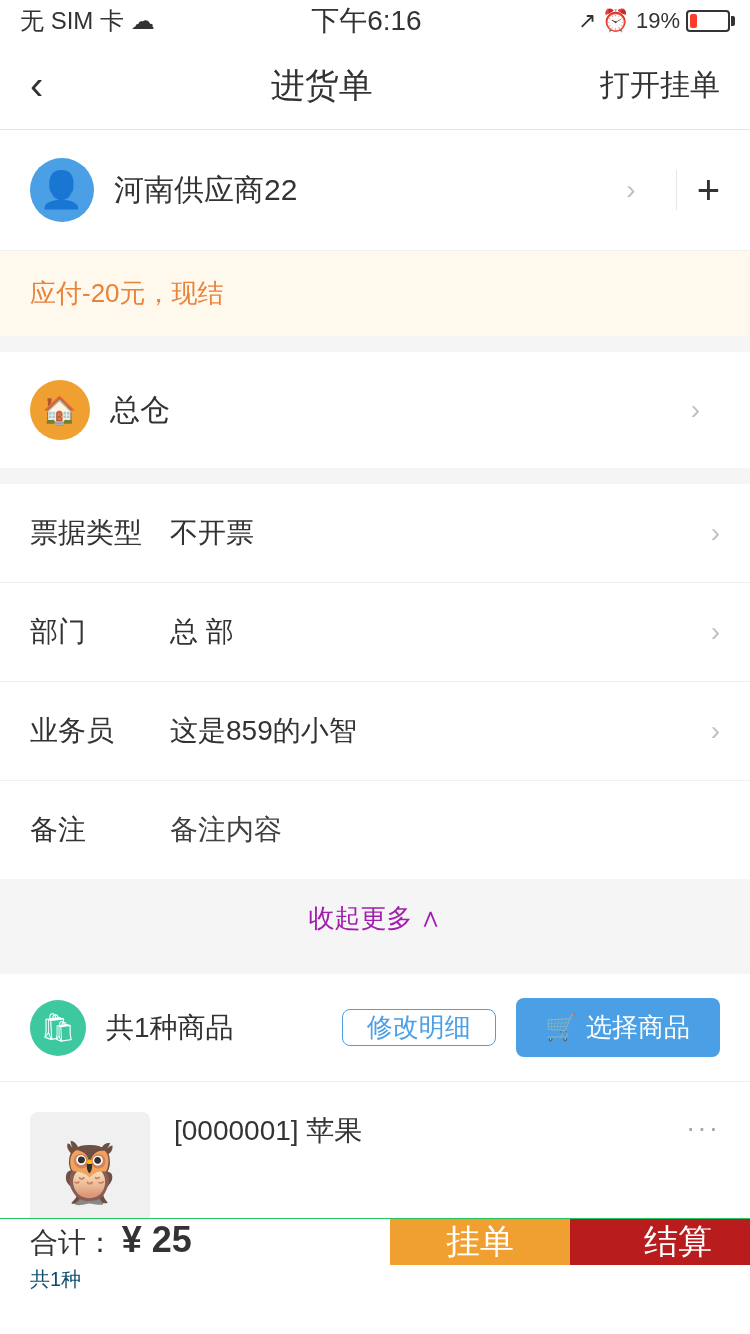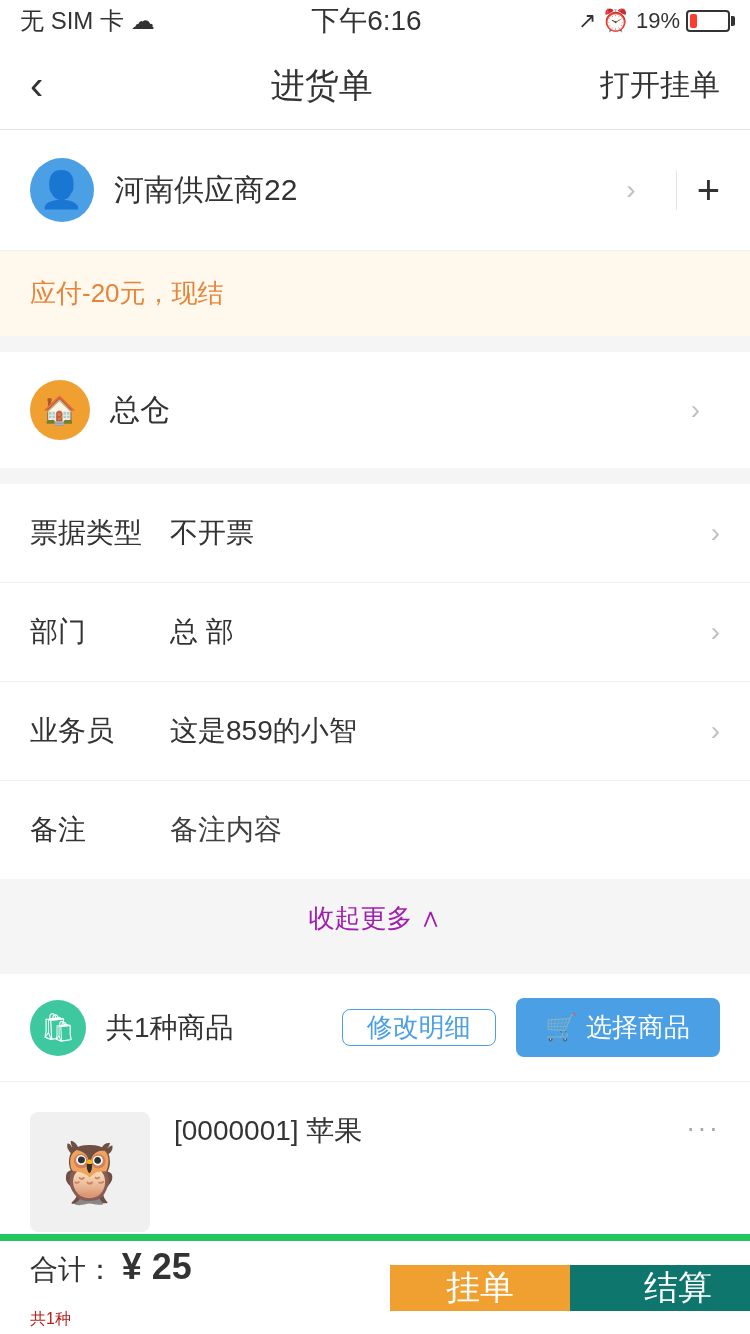--- a/index.html
+++ b/index.html
@@ -187,11 +187,11 @@
       bottom: 0;
       left: 0;
       width: 750px;
-      height: 100px;
-      display: flex;
-      align-items: center;
-      background: #fff;
-      border-top: 7px solid #22c55e;
+      height: 116px;
+      display: flex;
+      align-items: flex-start;
+      background: #fff;
+      border-top: 1px solid #22c55e;
     }
     .total-section {
       flex: 1;

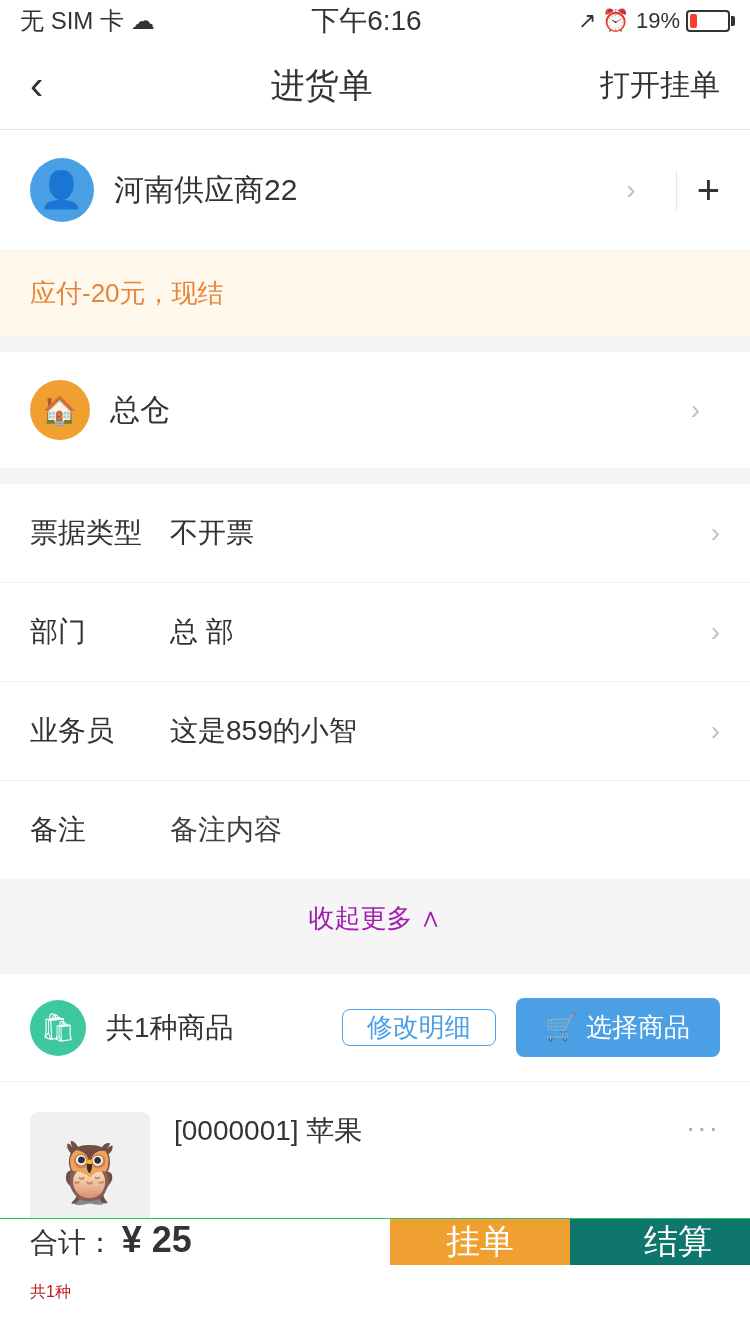--- a/index.html
+++ b/index.html
@@ -215,7 +215,7 @@
     }
     .btn-checkout {
       width: 180px;
-      background: #0f766e;
+      background: #b91c1c;
       color: #fff;
       font-size: 34px;
       border: none;

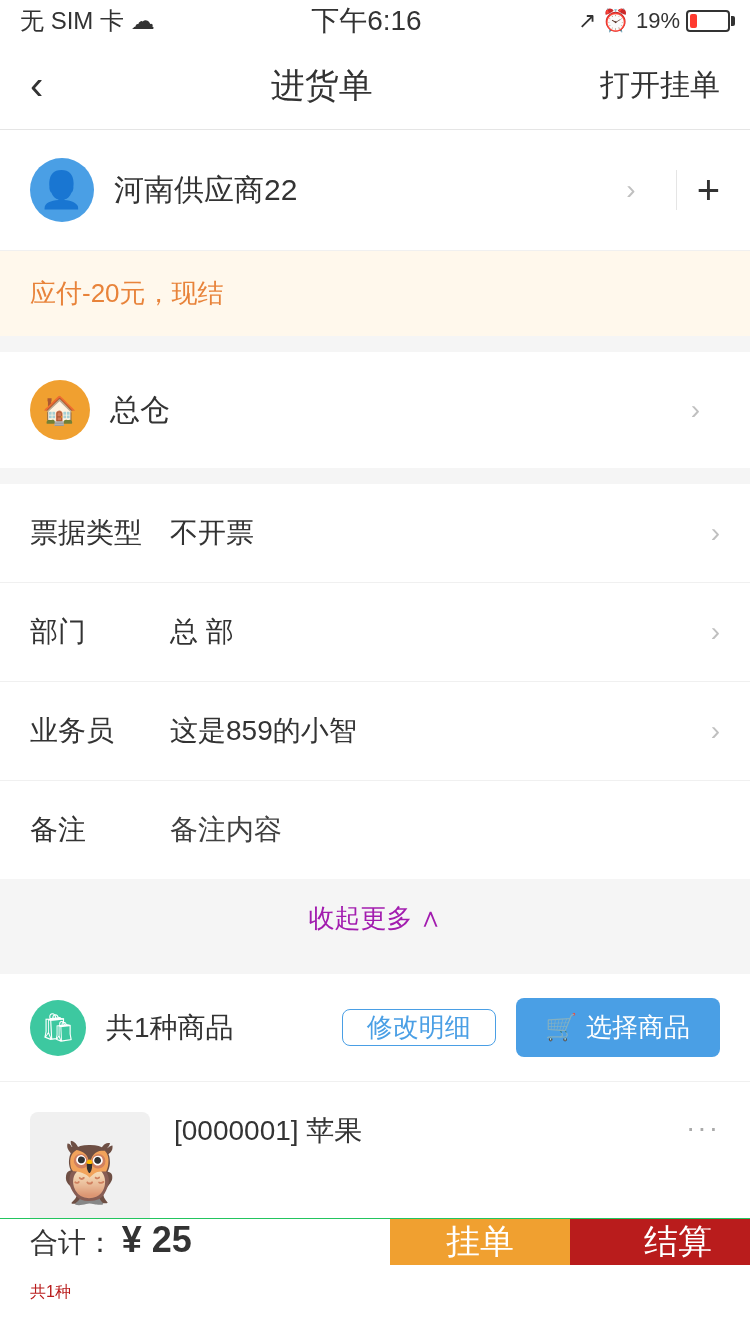--- a/index.html
+++ b/index.html
@@ -201,7 +201,7 @@
       padding: 0 30px;
     }
     .total-amount { font-size: 36px; font-weight: 600; color: #333; display: inline; }
-    .total-count { font-size: 16px; color: #b91c1c; margin-top: 20px; }
+    .total-count { font-size: 20px; color: #0c4a6e; margin-top: 4px; }
     .btn-hang {
       width: 180px;
       background: #f0a030;

